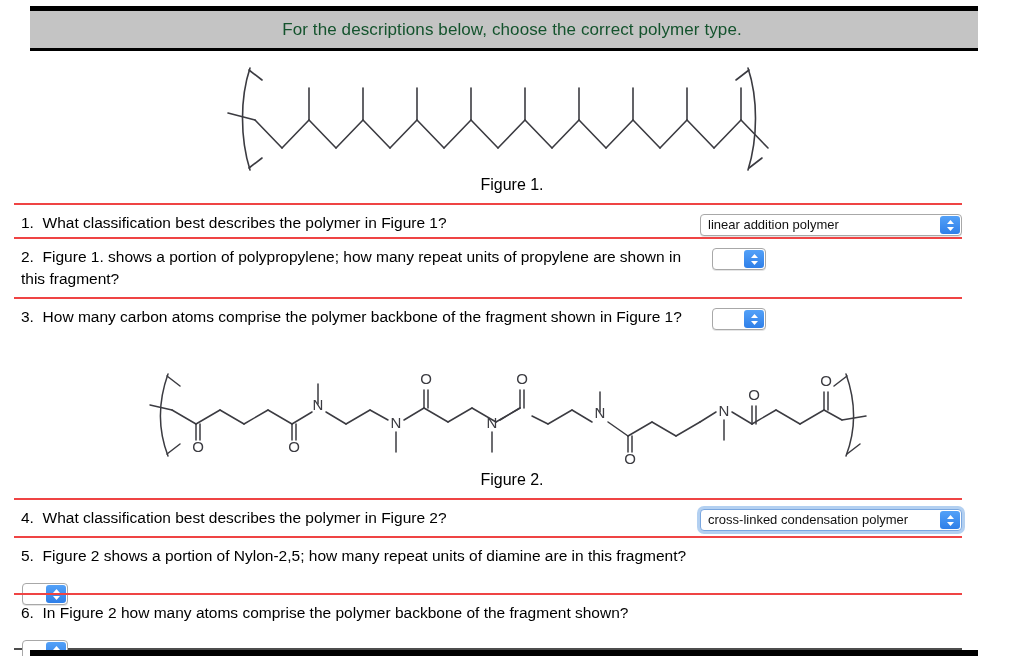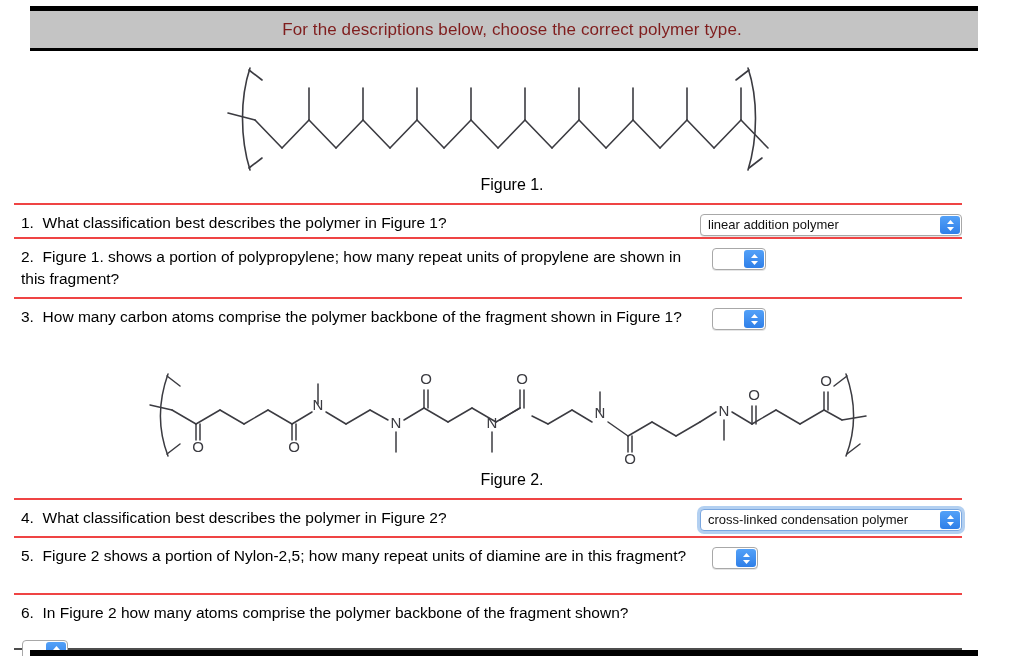--- a/index.html
+++ b/index.html
@@ -28,7 +28,7 @@
     display: flex; align-items: center; justify-content: center;
   }
   .banner-title {
-    font-size: 17px; color: #7f1d1d; letter-spacing: 0.1px; margin-left: 16px;
+    font-size: 17px; color: #14532d; letter-spacing: 0.1px; margin-left: 16px;
   }
   .banner-rule {
     position: absolute; left: 30px; top: 48px;

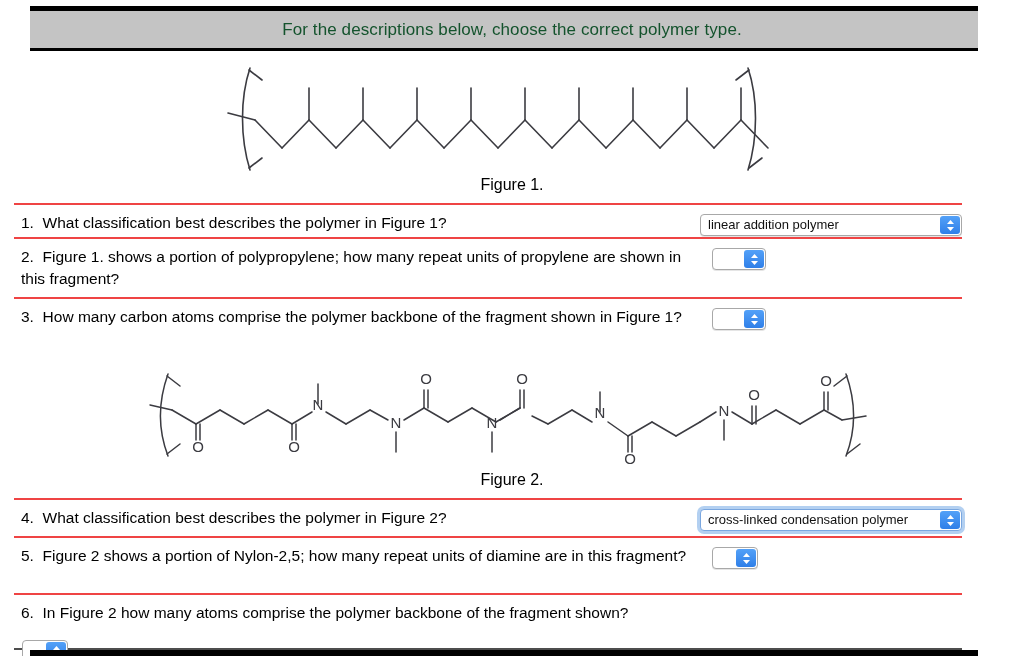--- a/index.html
+++ b/index.html
@@ -325,7 +325,7 @@
     </div>
   </div>
 
-  <div class="qrow" style="top:536px;height:57px;">
+  <div class="qrow" style="top:536px;height:57px;flex-direction:column;">
     <div class="qtext">
       <span>5.</span>
       &nbsp;<span>Figure 2 shows a portion of Nylon-2,5; how many repeat units of diamine are in this fragment?</span>

